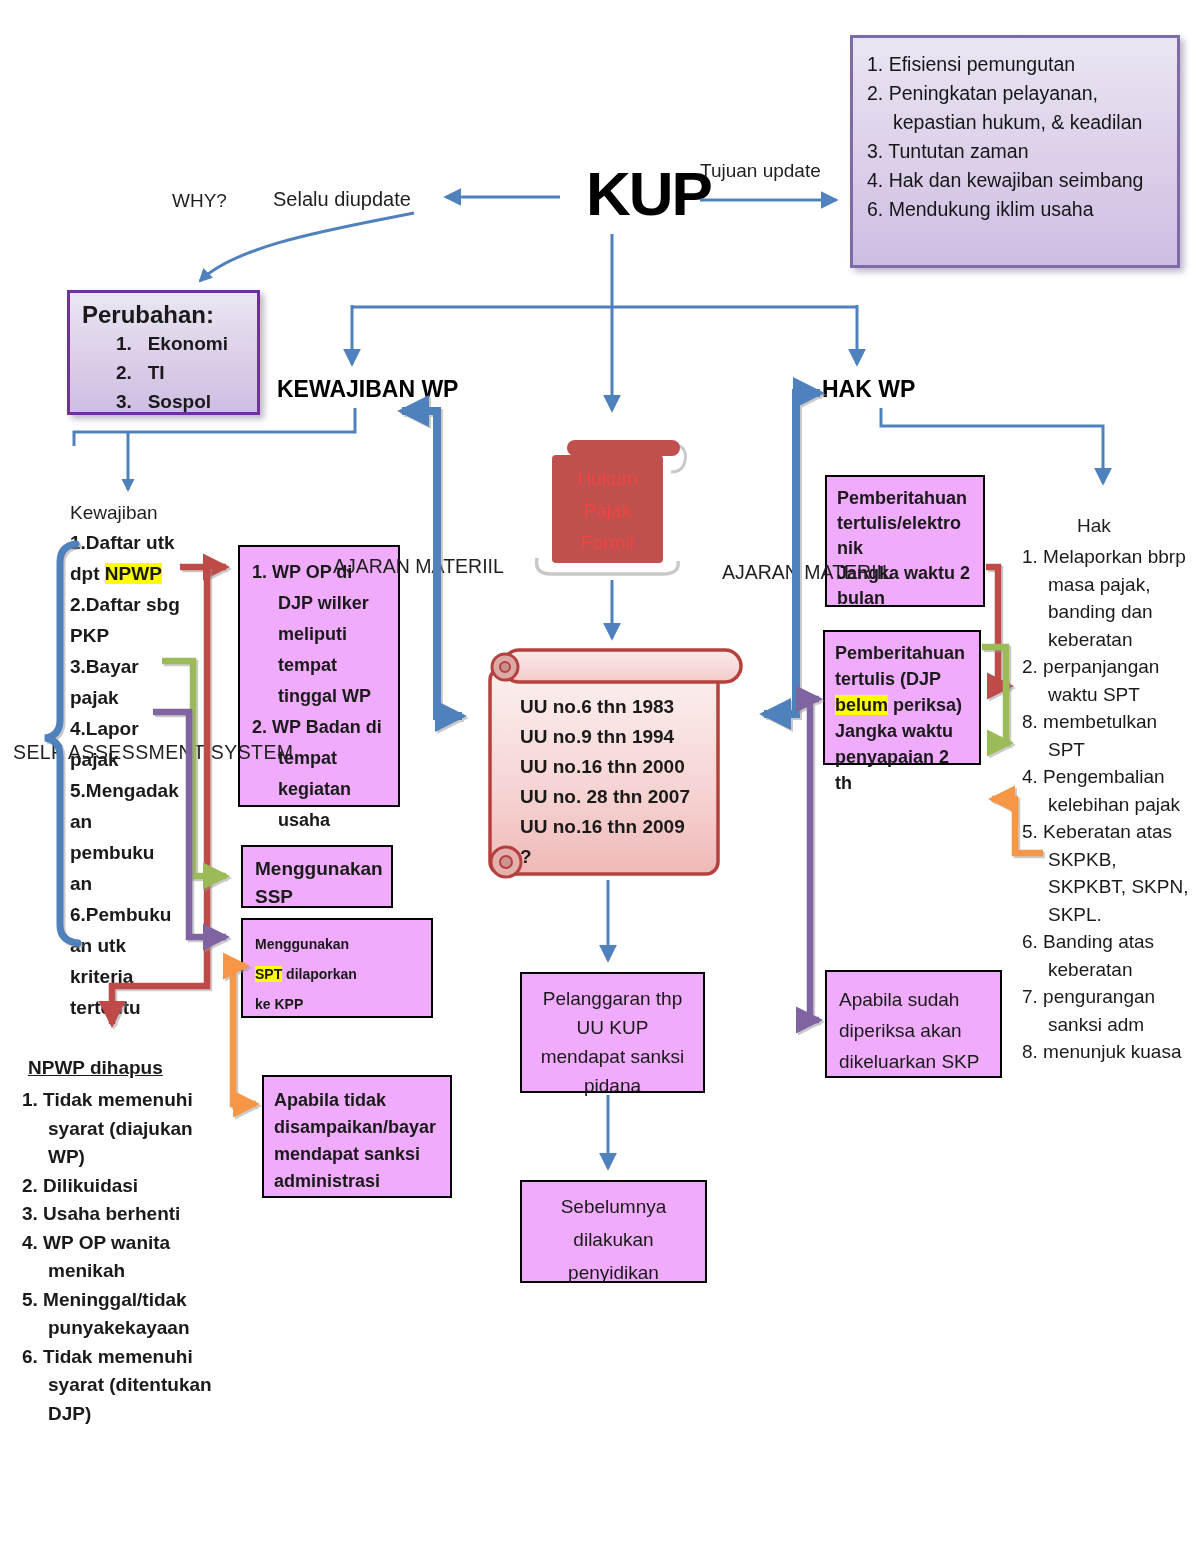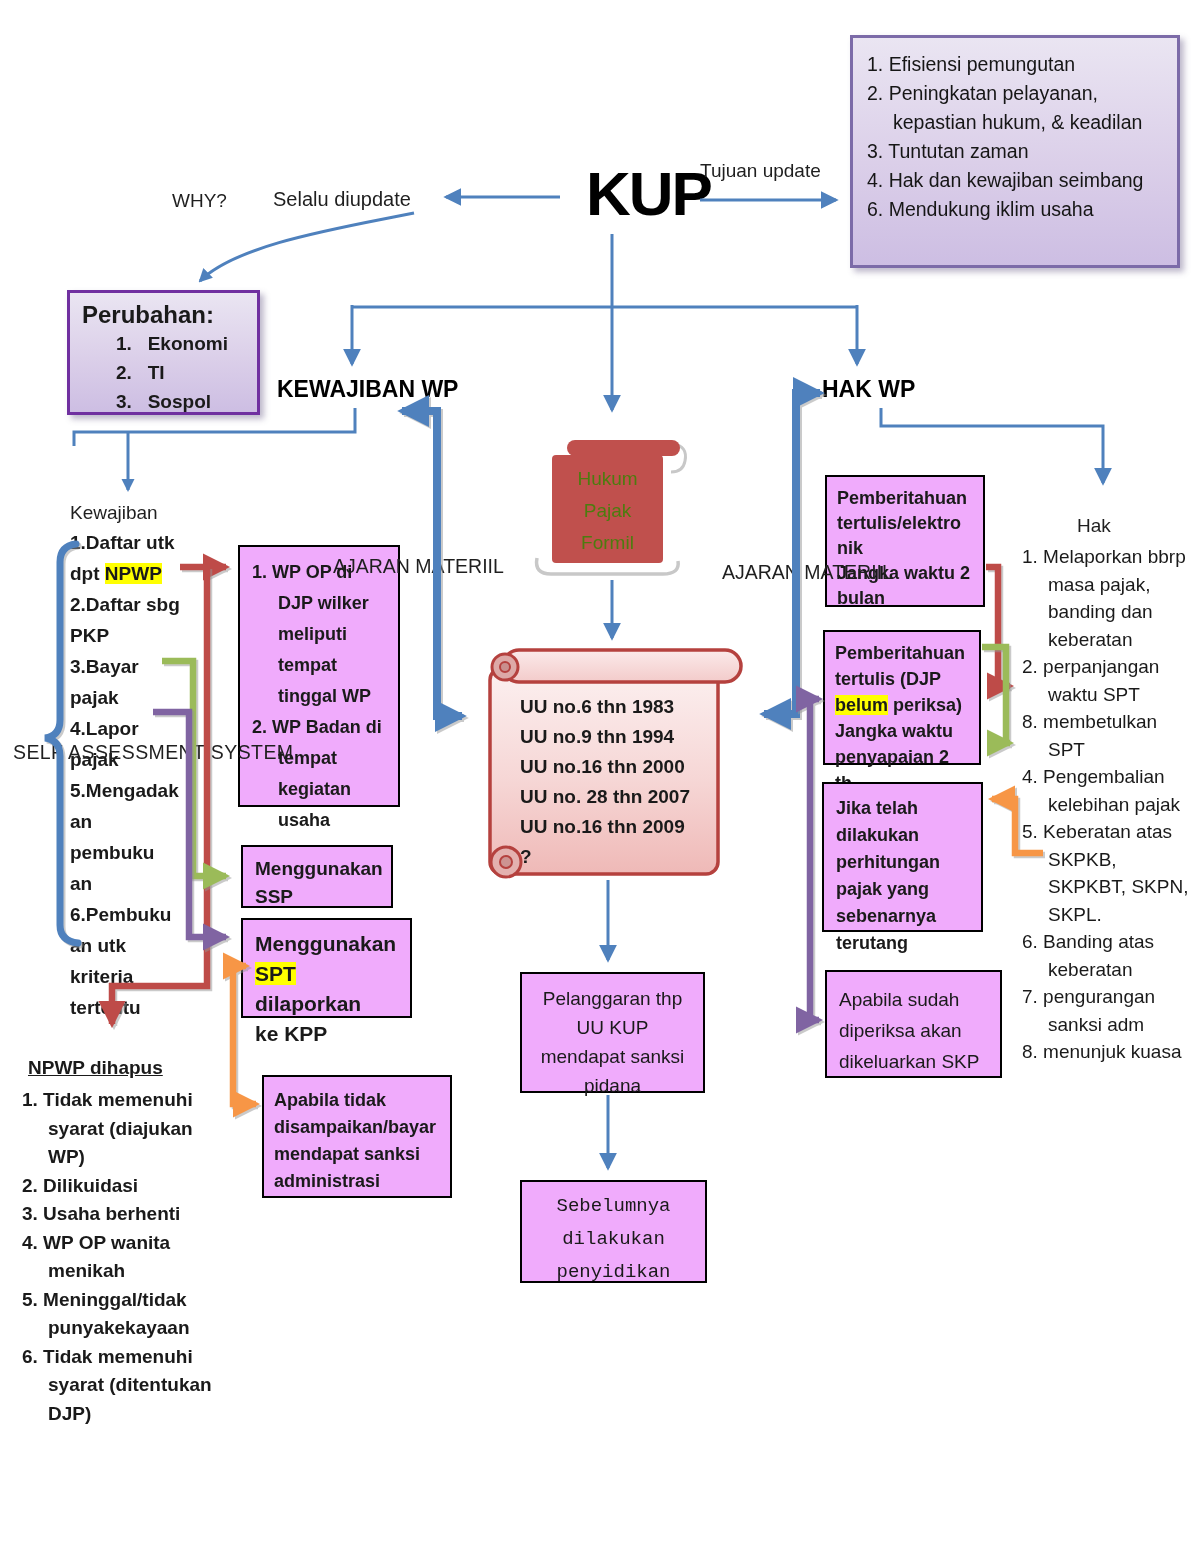--- a/index.html
+++ b/index.html
@@ -56,7 +56,7 @@
   #scroll-text{left:520px;top:692px;width:190px;font-size:19px;font-weight:700;line-height:30px;z-index:2;}
   
   #formil-shape{left:525px;top:432px;width:180px;height:155px;z-index:1;}
-  #formil-text{left:552px;top:463px;width:111px;text-align:center;font-size:19px;line-height:32px;color:#4d7c0f;z-index:2;}
+  #formil-text{left:552px;top:463px;width:111px;text-align:center;font-size:19px;line-height:32px;color:#ef4444;z-index:2;}
   
   #arrow-layer{left:0;top:0;width:1200px;height:1553px;z-index:4;pointer-events:none;}
   .b3{stroke:#4F81BD;stroke-width:3;fill:none;}

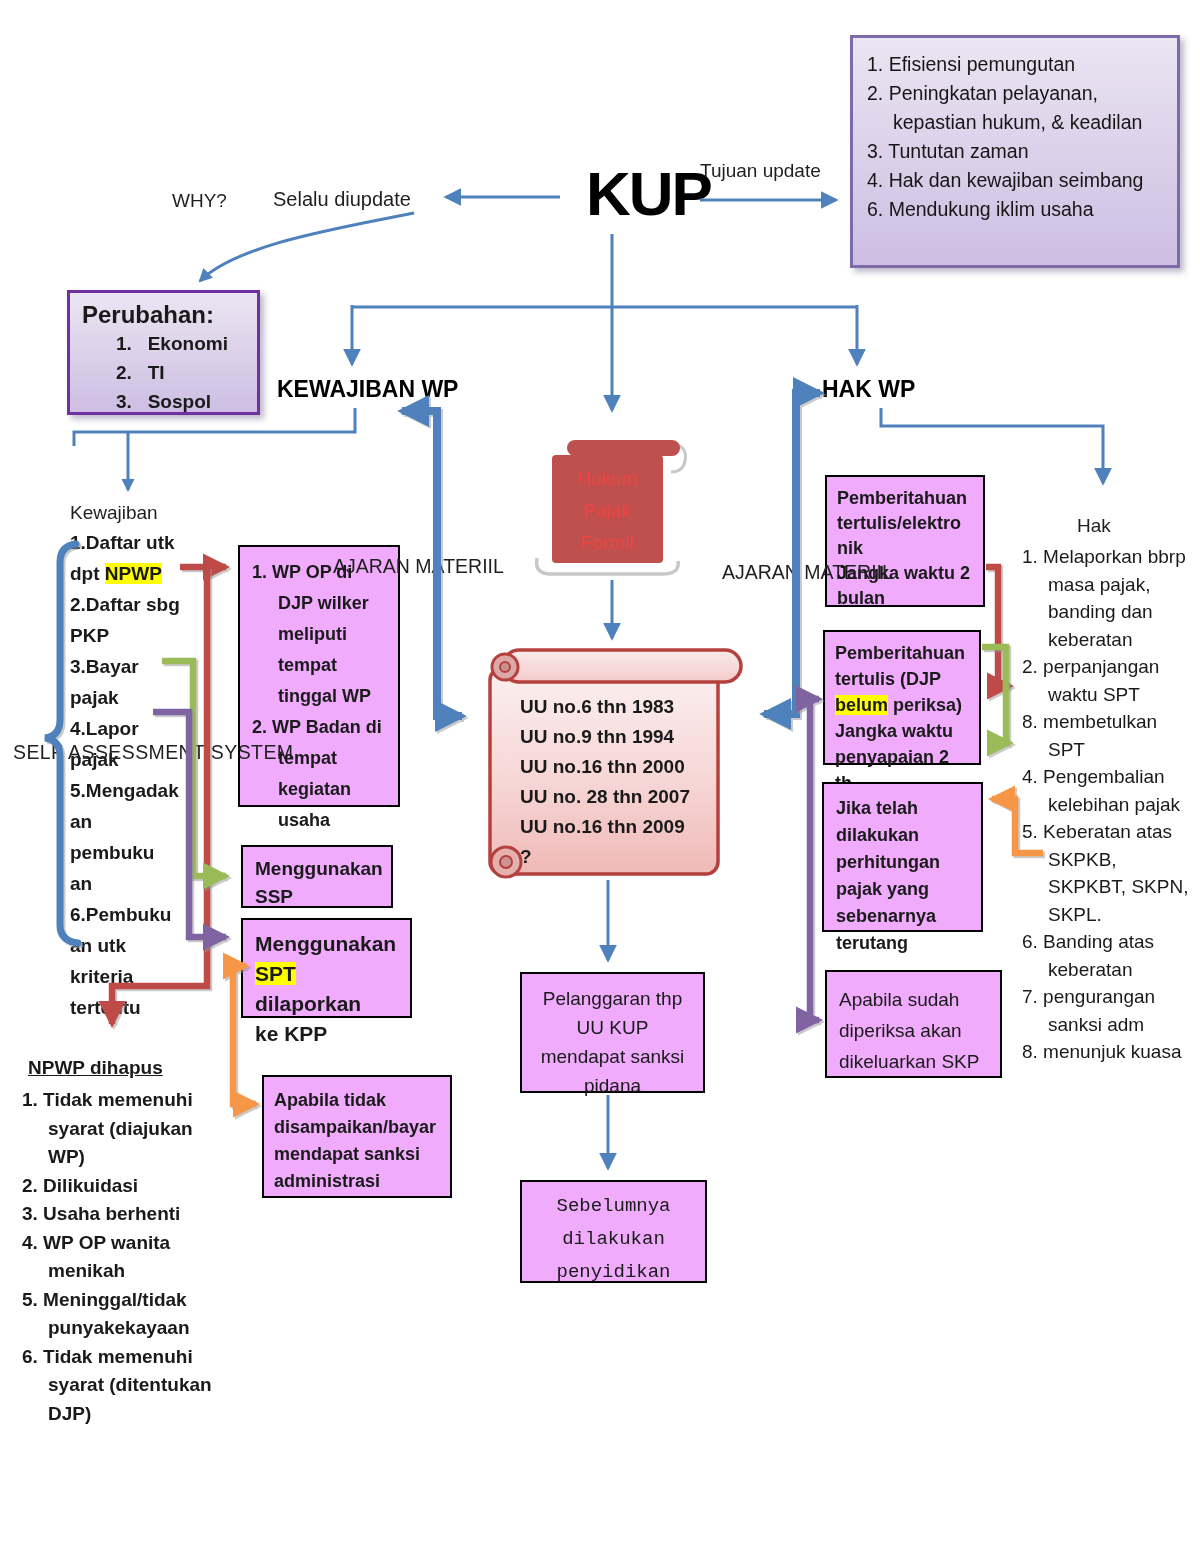--- a/index.html
+++ b/index.html
@@ -195,7 +195,6 @@
 </span><span class="hl">belum</span><span> periksa)
 Jangka waktu
 penyapaian 2 th</span></div>
-  <div id="r-box3" class="abs wbox">Jika telah dilakukan perhitungan pajak yang sebenarnya terutang</div>
   <div id="r-box4" class="abs wbox">Apabila sudah diperiksa akan dikeluarkan SKP</div>
 
   <div id="hak-header" class="abs lbl">Hak</div>

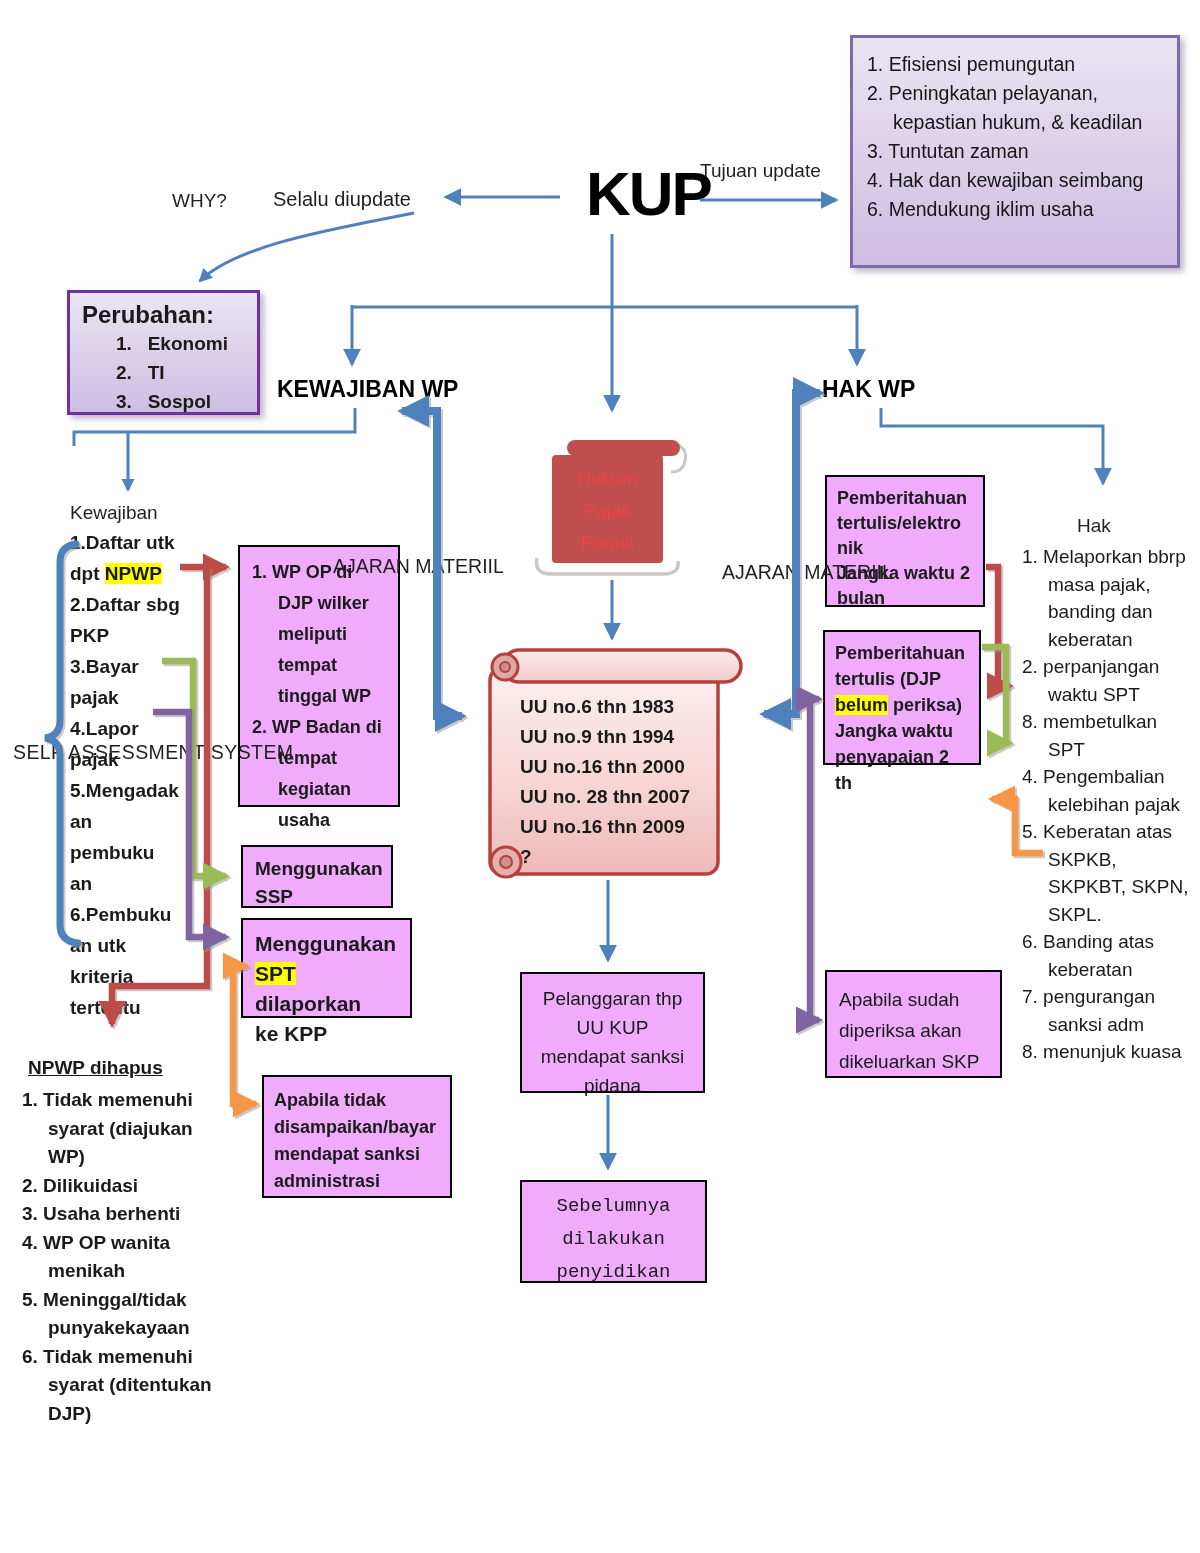--- a/index.html
+++ b/index.html
@@ -35,7 +35,7 @@
   #wp-op-box{left:238px;top:545px;width:162px;height:262px;padding:10px 8px 8px 12px;}
   #wp-op-box .li{font-size:18px;font-weight:700;line-height:31px;padding-left:26px;text-indent:-26px;white-space:pre-line;}
   #ssp-box{left:241px;top:845px;width:152px;height:63px;padding:8px 12px;font-size:19px;font-weight:700;line-height:28px;}
-  #spt-box{left:241px;top:918px;width:171px;height:100px;padding:9px 12px;font-size:21px;font-weight:700;line-height:30px;}
+  #spt-box{left:241px;top:918px;width:192px;height:100px;padding:9px 12px;font-size:14px;font-weight:700;line-height:30px;}
   #sanksi-adm-box{left:262px;top:1075px;width:190px;height:123px;padding:10px 10px;font-size:18px;font-weight:700;line-height:27px;}
   #r-box1{left:825px;top:475px;width:160px;height:132px;padding:9px 10px;font-size:18px;font-weight:700;line-height:25px;}
   #r-box2{left:823px;top:630px;width:158px;height:135px;padding:8px 10px;font-size:18px;font-weight:700;line-height:26px;}

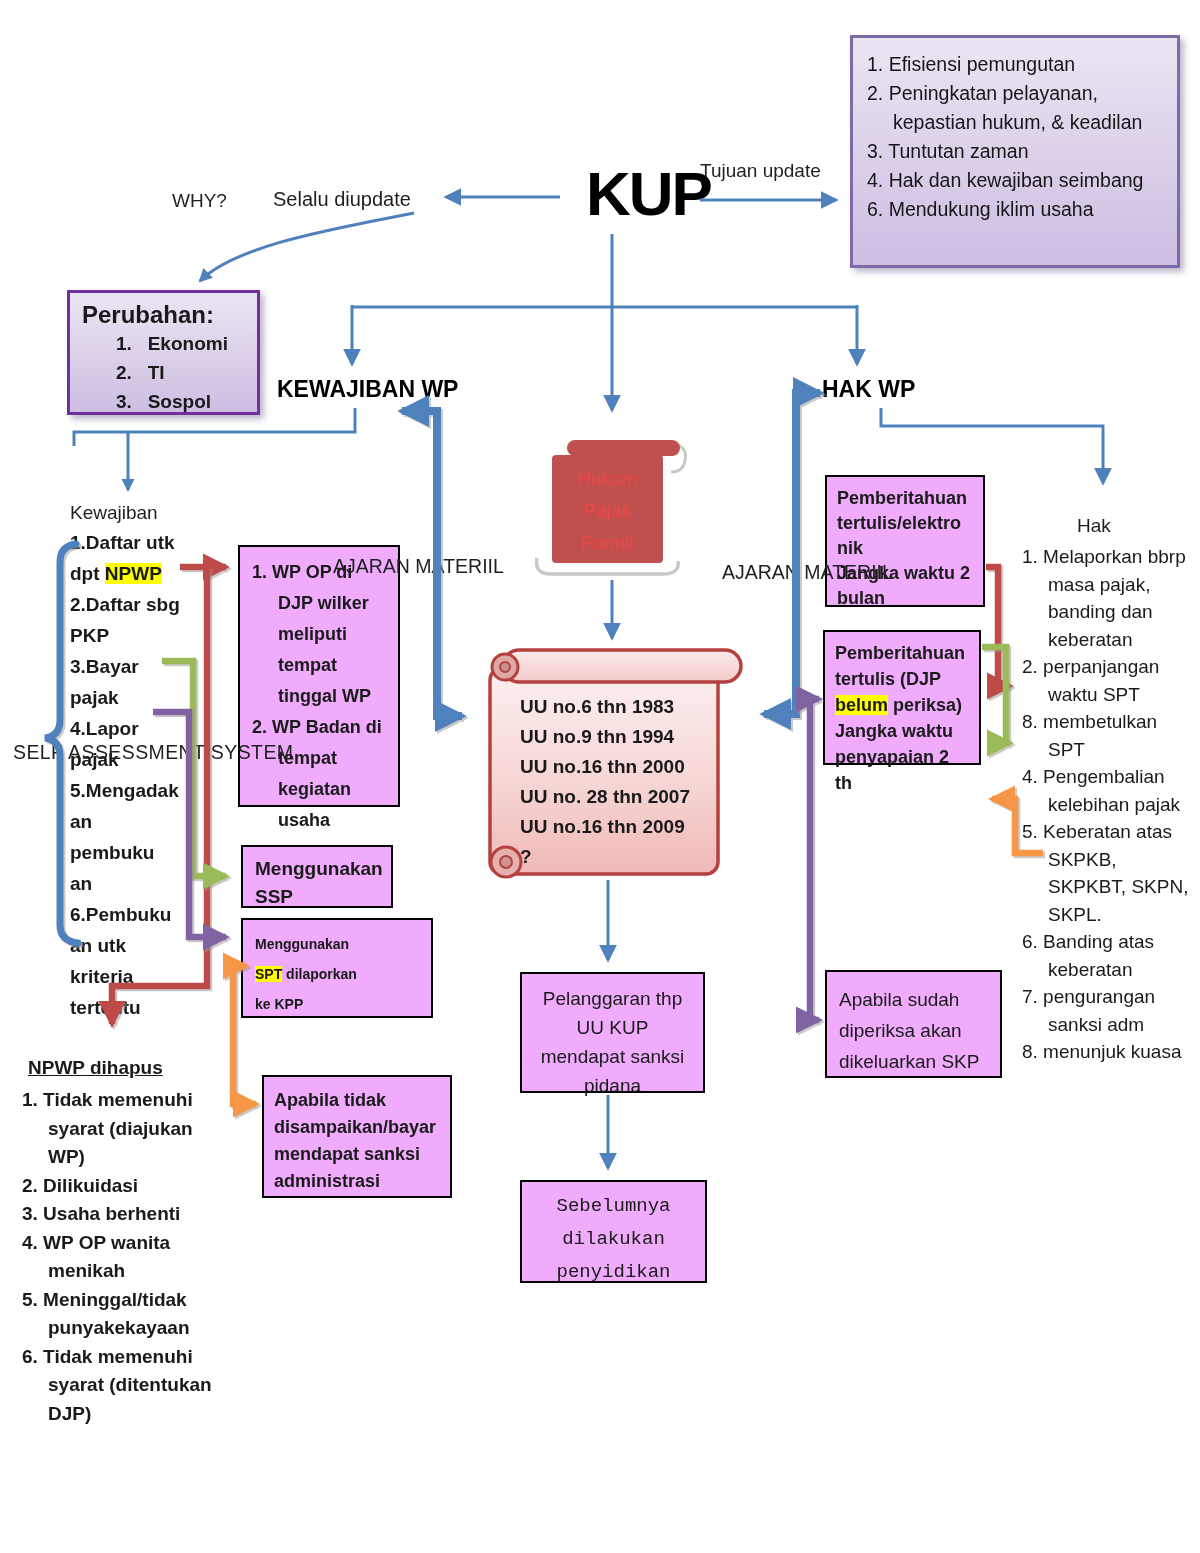--- a/index.html
+++ b/index.html
@@ -42,7 +42,7 @@
   #r-box3{left:822px;top:782px;width:161px;height:150px;padding:11px 12px;font-size:18px;font-weight:700;line-height:27px;}
   #r-box4{left:825px;top:970px;width:177px;height:108px;padding:12px 12px;font-size:19px;line-height:31px;}
   #pidana-box{left:520px;top:972px;width:185px;height:121px;padding-top:10px;text-align:center;font-size:19px;line-height:29px;}
-  #penyidikan-box{left:520px;top:1180px;width:187px;height:103px;padding-top:8px;text-align:center;font-size:19px;line-height:33px;font-family:Liberation Mono, monospace;}
+  #penyidikan-box{left:520px;top:1180px;width:187px;height:103px;padding-top:8px;text-align:center;font-size:19px;line-height:33px;}
   
   #kewajiban-list{left:70px;top:527px;width:112px;font-size:19px;font-weight:700;line-height:31px;z-index:2;}
   #kewajiban-list .li, #kewajiban-list .item1{white-space:pre-line;}

